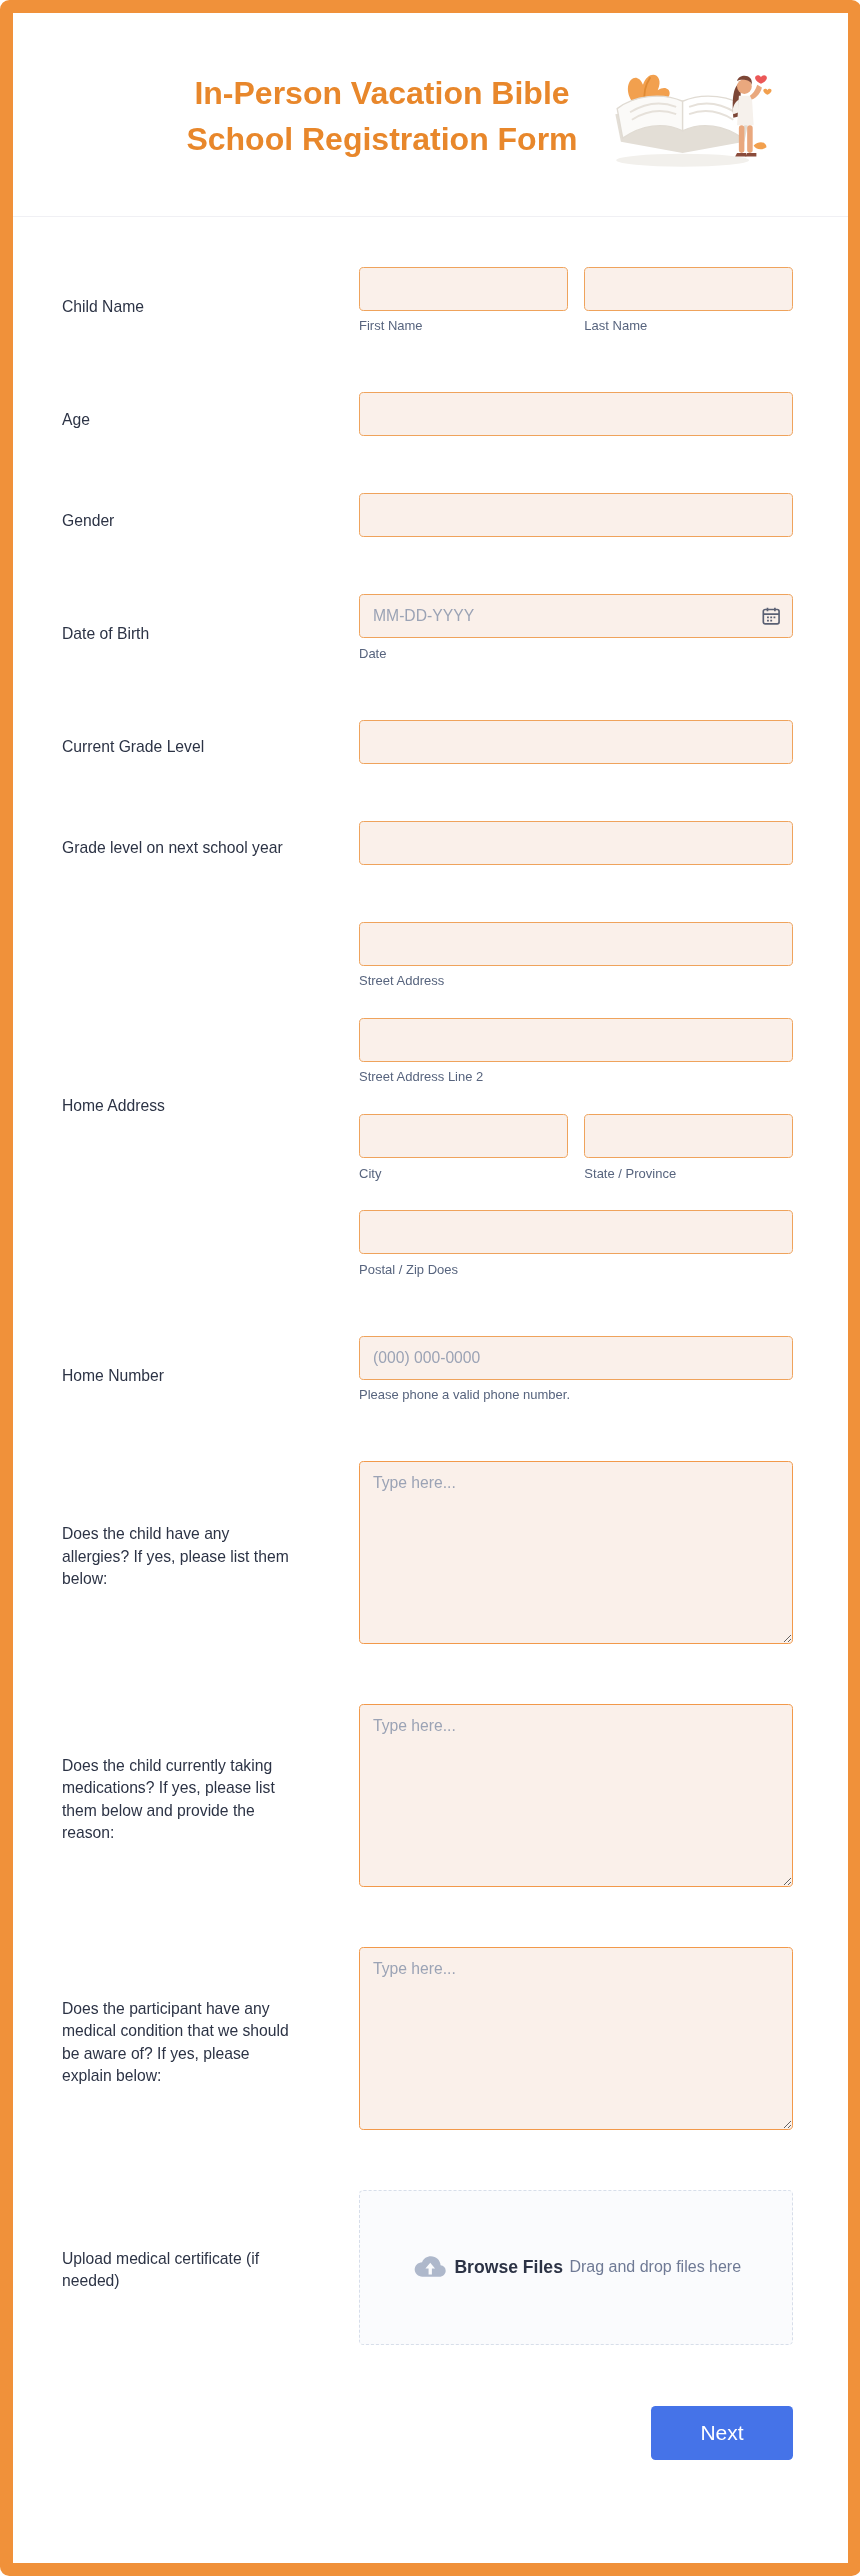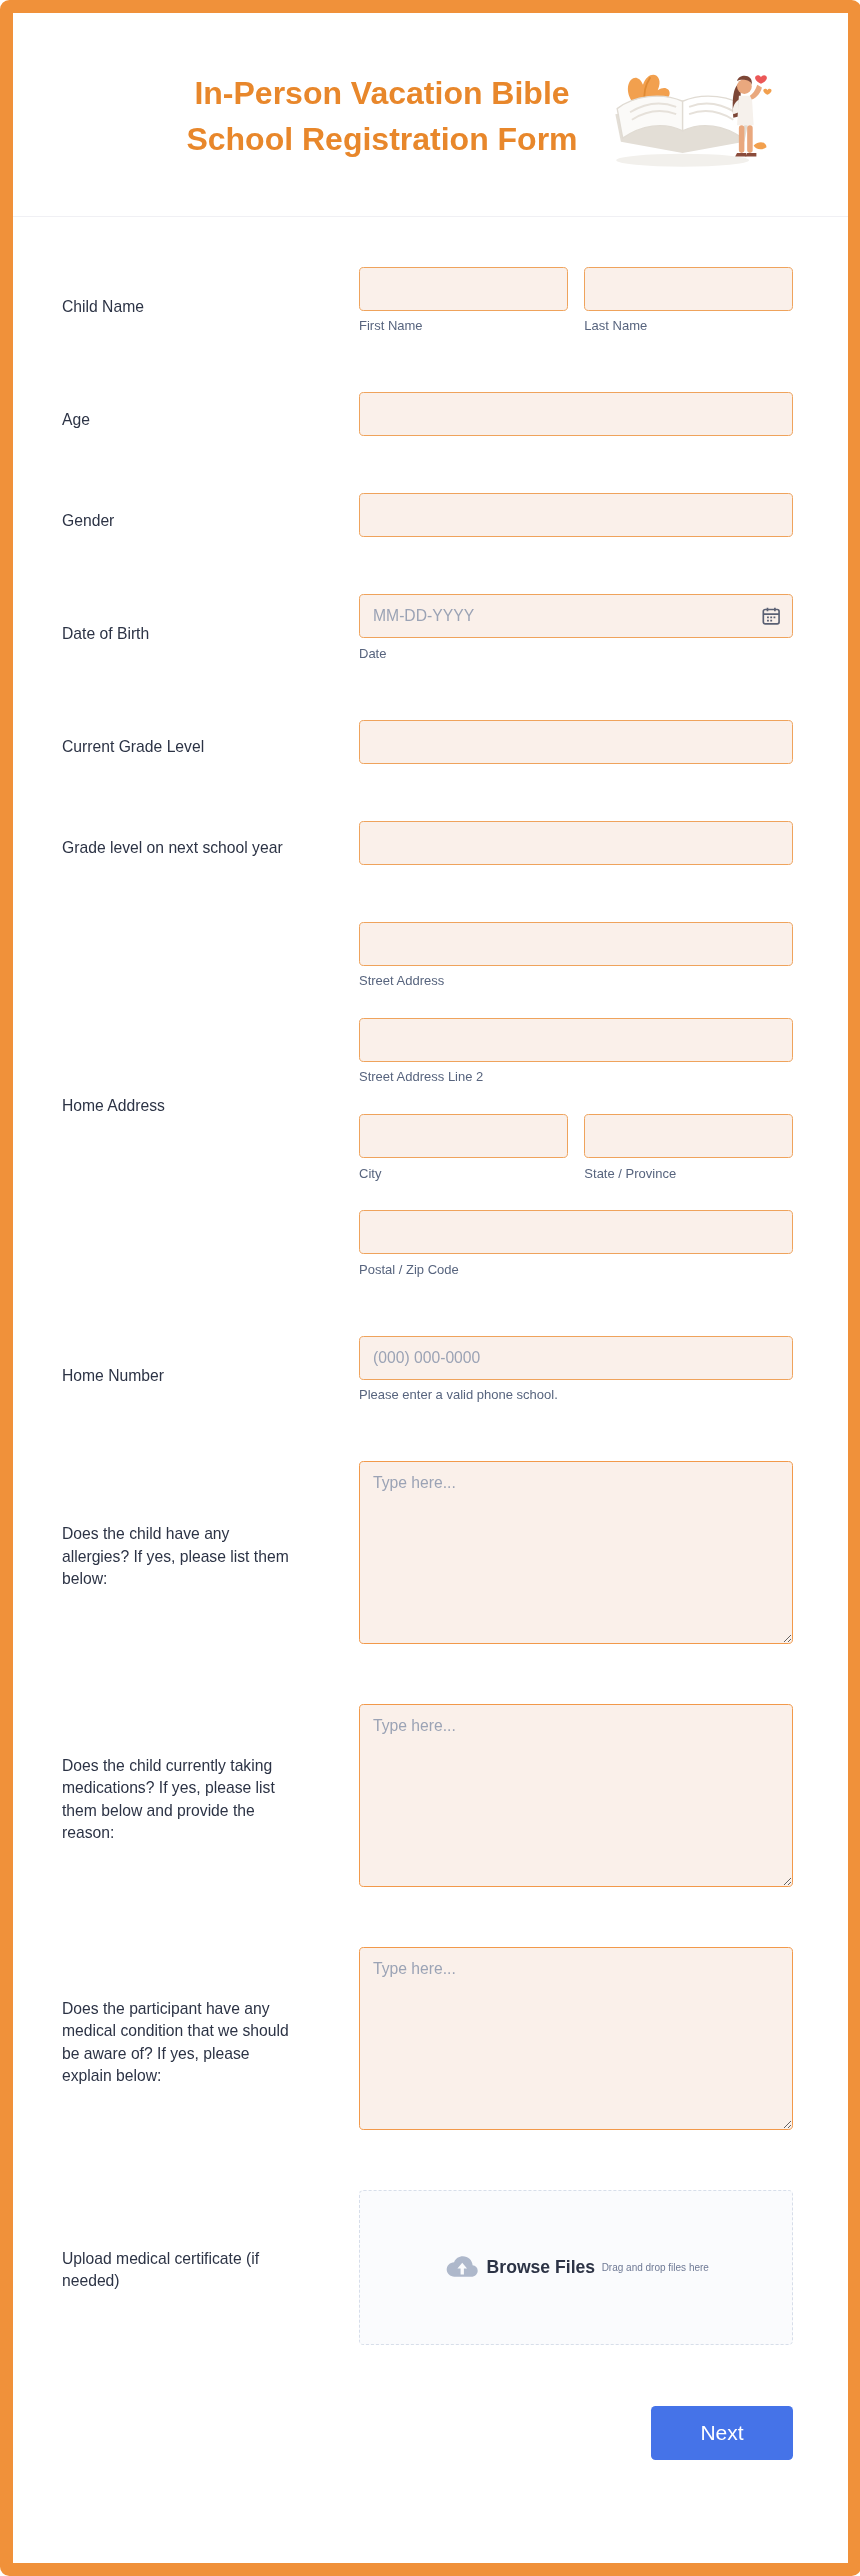--- a/index.html
+++ b/index.html
@@ -299,7 +299,7 @@
         </div>
         <div class="addr-sub">
           <input class="text-input" type="text" style="">
-          <div class="sublabel">Postal / Zip Code</div>
+          <div class="sublabel">Postal / Zip Does</div>
         </div>
       </div>
     </div>

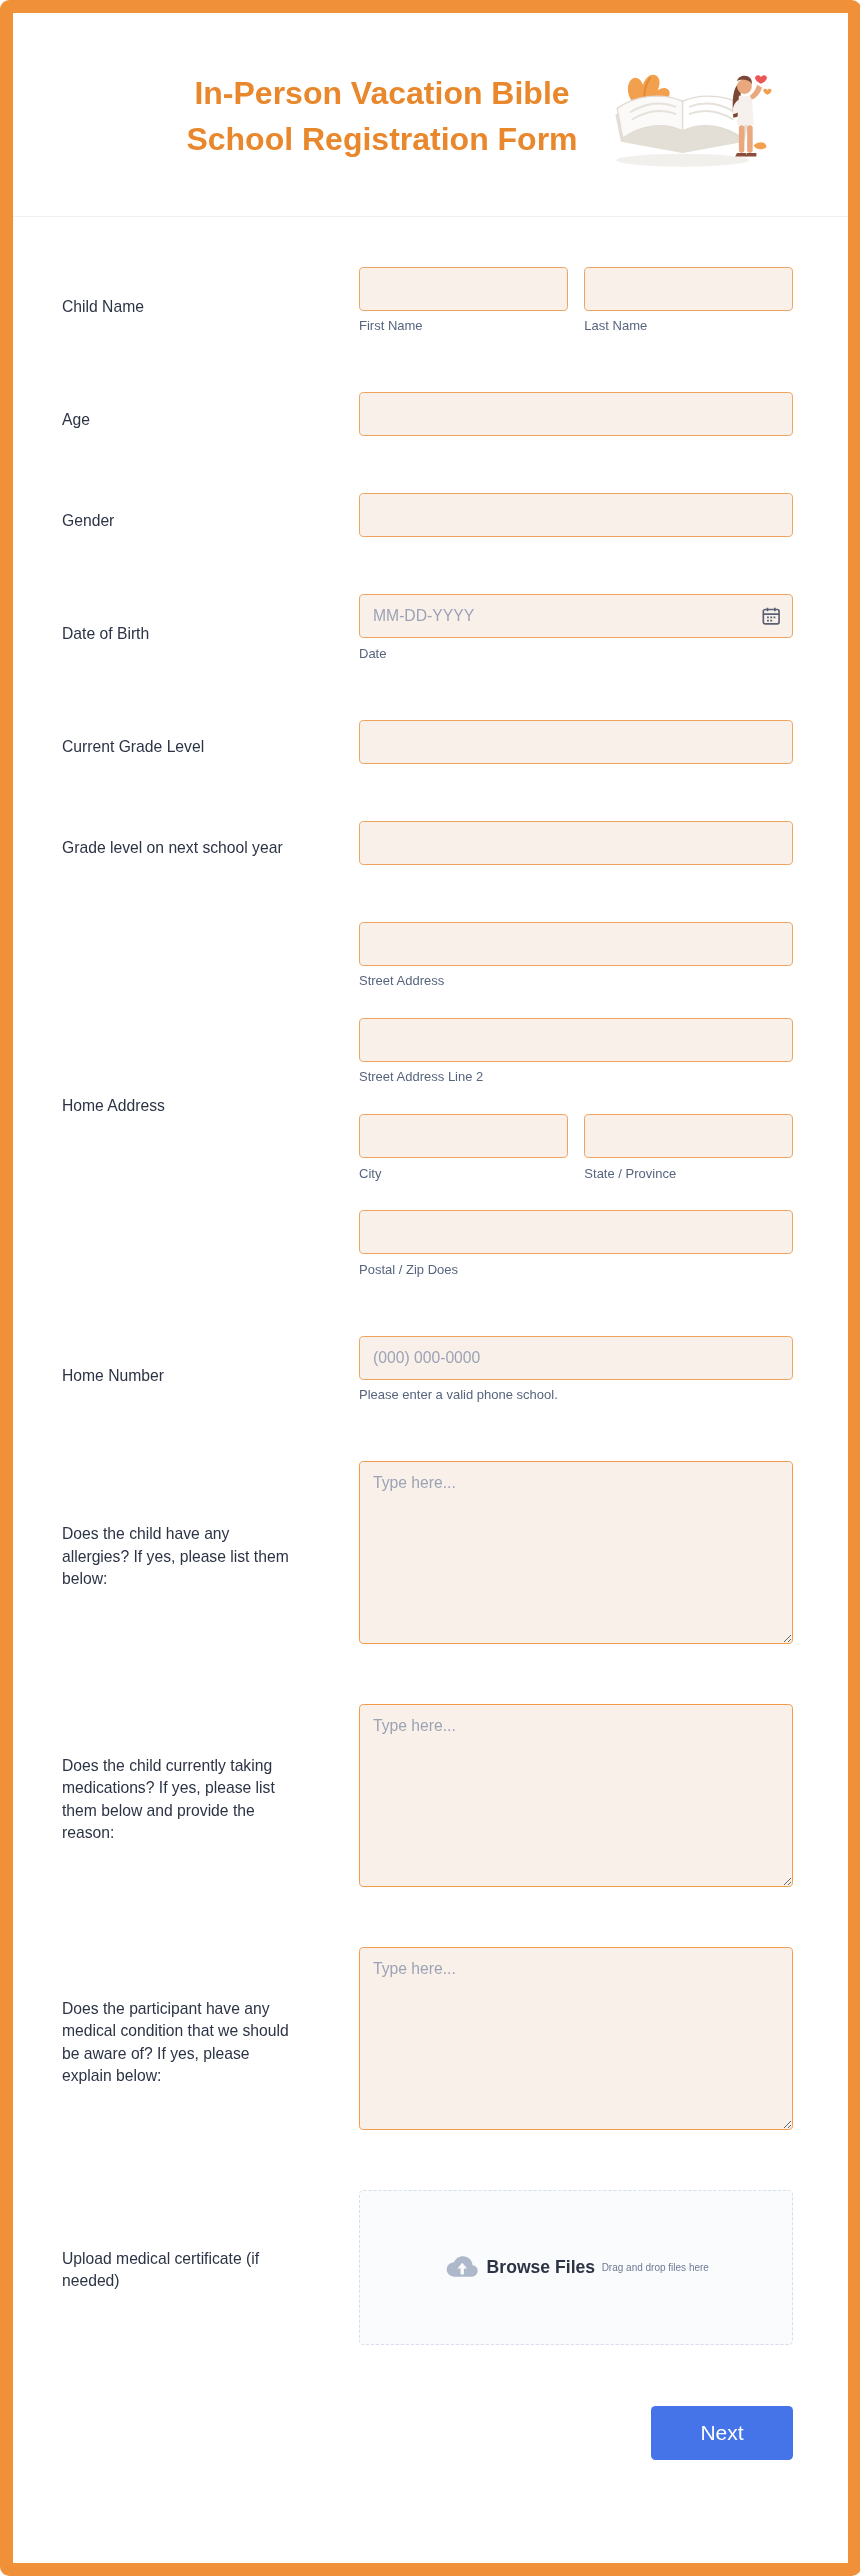--- a/index.html
+++ b/index.html
@@ -308,7 +308,7 @@
       <div class="label">Home Number</div>
       <div class="field">
         <input class="text-input" type="text" placeholder="(000) 000-0000" style="">
-        <div class="sublabel">Please enter a valid phone school.</div>
+        <div class="sublabel">Please phone a valid phone number.</div>
       </div>
     </div>
 

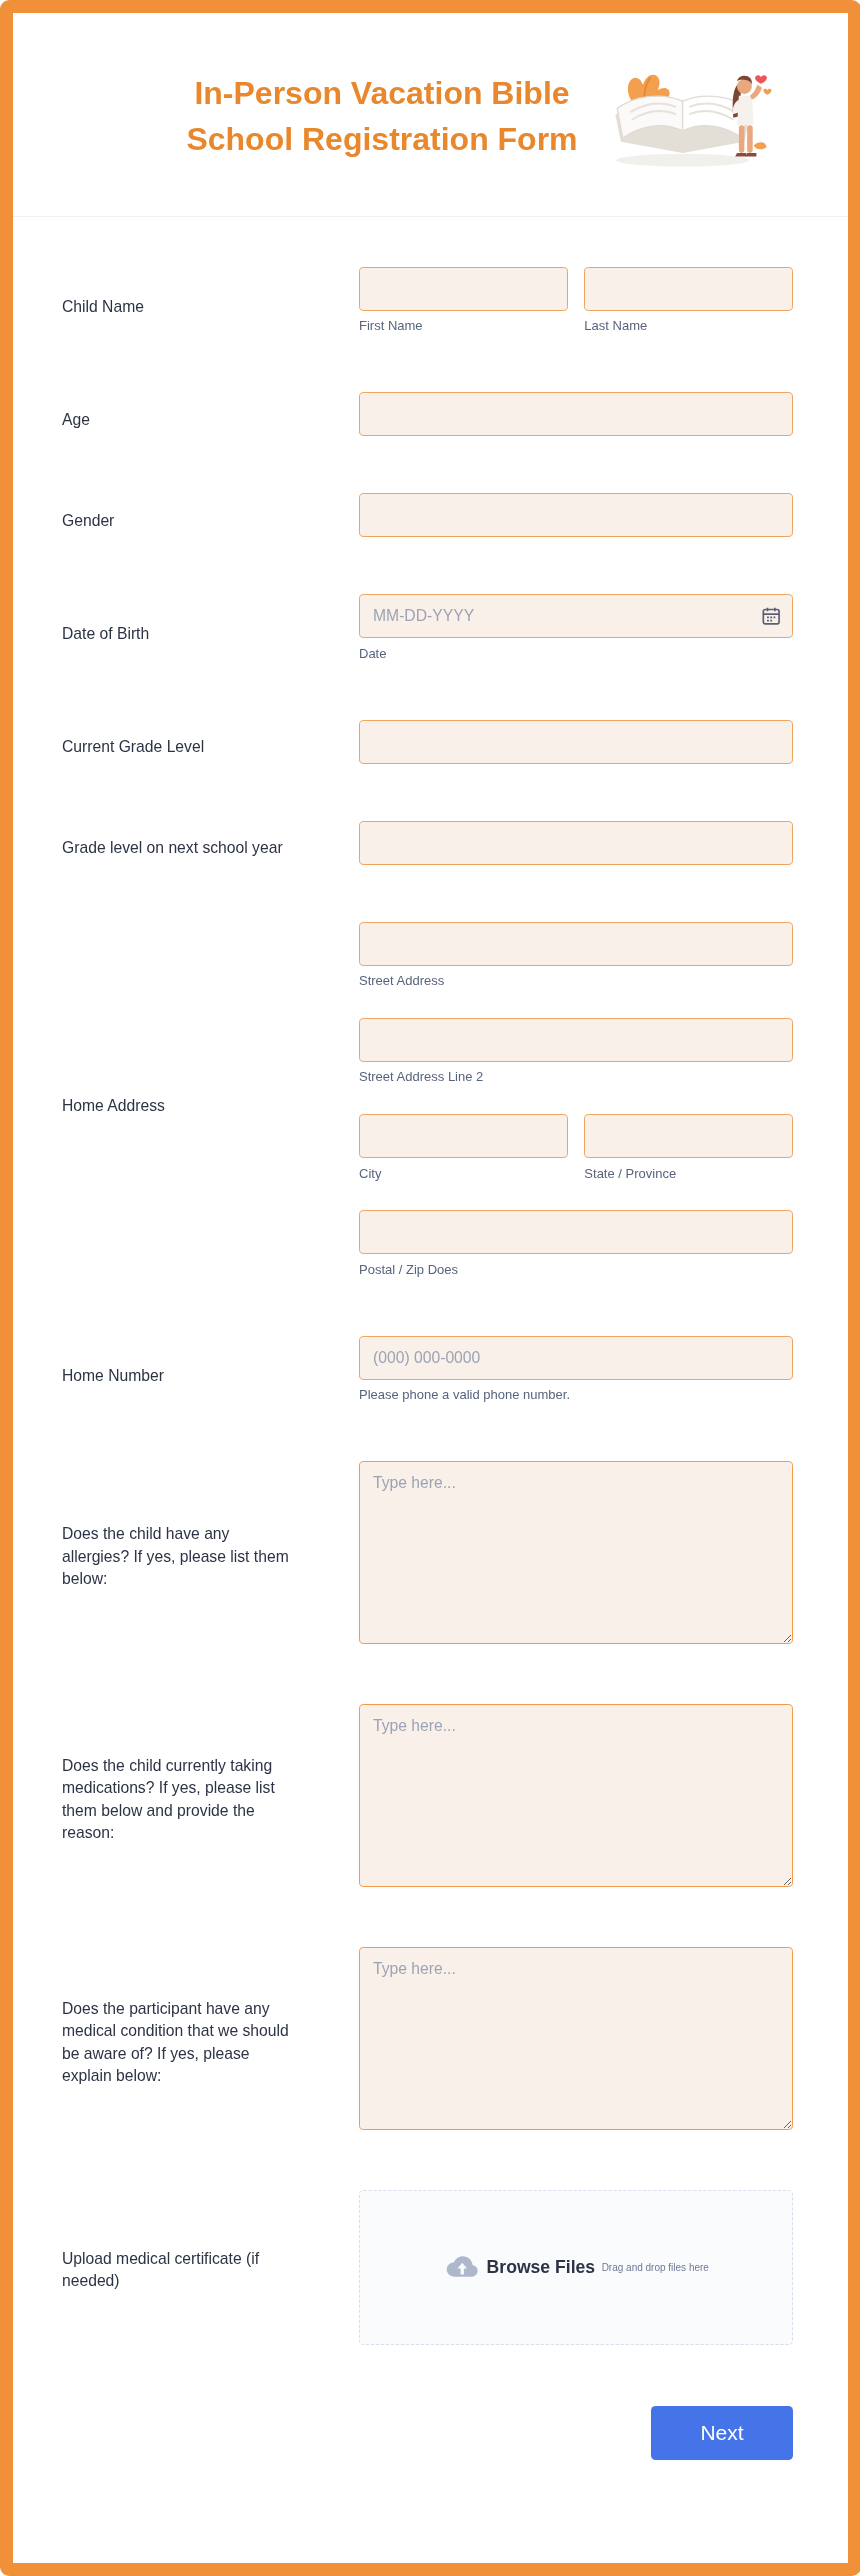--- a/index.html
+++ b/index.html
@@ -139,7 +139,7 @@
     color:var(--label-text);
   }
   .drop-hint{
-    font-size:10px;
+    font-size:16px;
     color:#6F7A95;
   }
   

